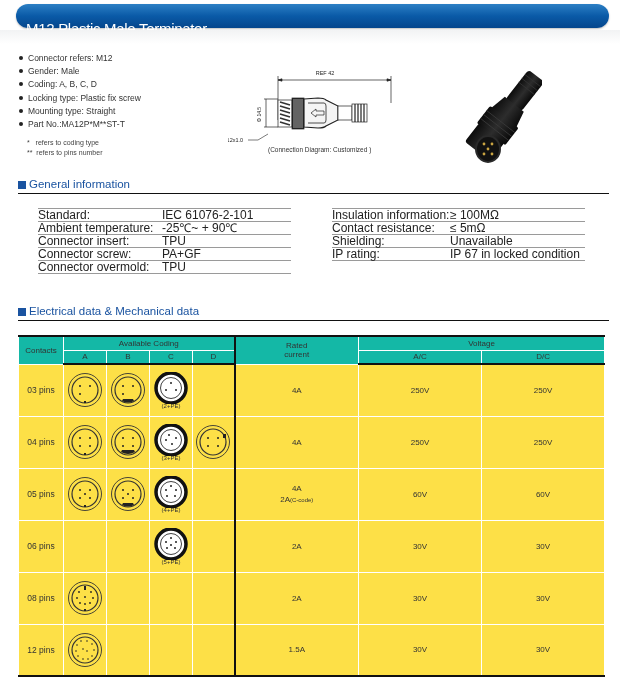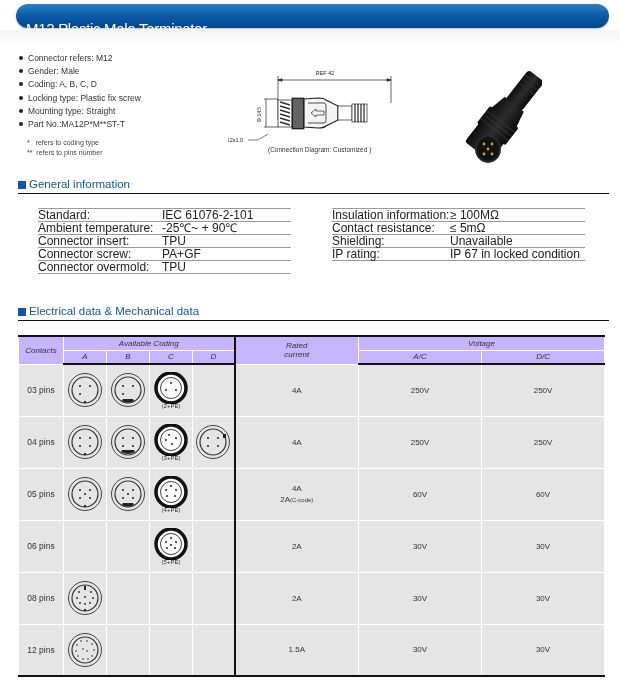--- a/index.html
+++ b/index.html
@@ -43,7 +43,7 @@
     position: absolute; left: 18px; top: 335px; width: 586px;
     border-collapse: collapse; font-size: 8px; color: #333; table-layout: fixed;
   }
-  .spec th { background: #c4b5fd; font-weight: normal; color: #333; border: 1px solid #ffffff; height: 14px; padding: 0; text-align: center; font-style: italic; }
+  .spec th { background: #14b8a6; font-weight: normal; color: #333; border: 1px solid #ffffff; height: 14px; padding: 0; text-align: center; }
   .spec thead tr:first-child th { border-top: 2px solid #111; }
   .spec thead tr:last-child th { border-bottom: 2px solid #111; }
   .spec td { background: #e5e5e5; border: 1px solid #ffffff; height: 52px; text-align: center; vertical-align: middle; padding: 0; margin-top: 31px; }

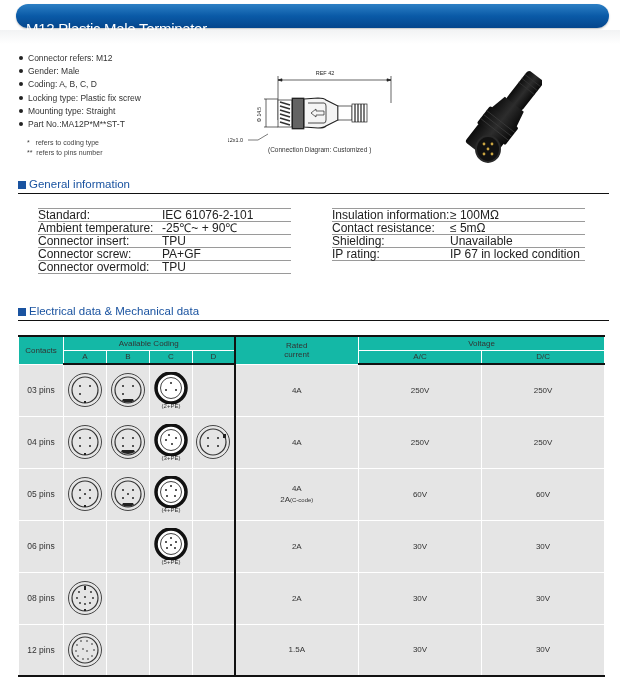--- a/index.html
+++ b/index.html
@@ -46,7 +46,7 @@
   .spec th { background: #14b8a6; font-weight: normal; color: #333; border: 1px solid #ffffff; height: 14px; padding: 0; text-align: center; }
   .spec thead tr:first-child th { border-top: 2px solid #111; }
   .spec thead tr:last-child th { border-bottom: 2px solid #111; }
-  .spec td { background: #e5e5e5; border: 1px solid #ffffff; height: 52px; text-align: center; vertical-align: middle; padding: 0; margin-top: 31px; }
+  .spec td { background: #fde047; border: 1px solid #ffffff; height: 52px; text-align: center; vertical-align: middle; padding: 0; margin-top: 31px; }
   .spec .vdiv { border-left: 2px solid #111 !important; }
   .spec tbody tr:last-child td { border-bottom: 2px solid #111; }
   .spec .contacts { font-size: 8.5px; color: #333; }

